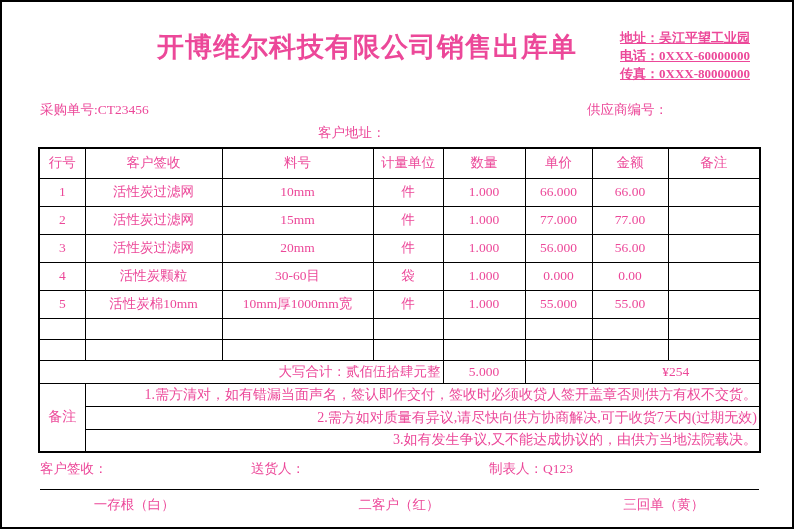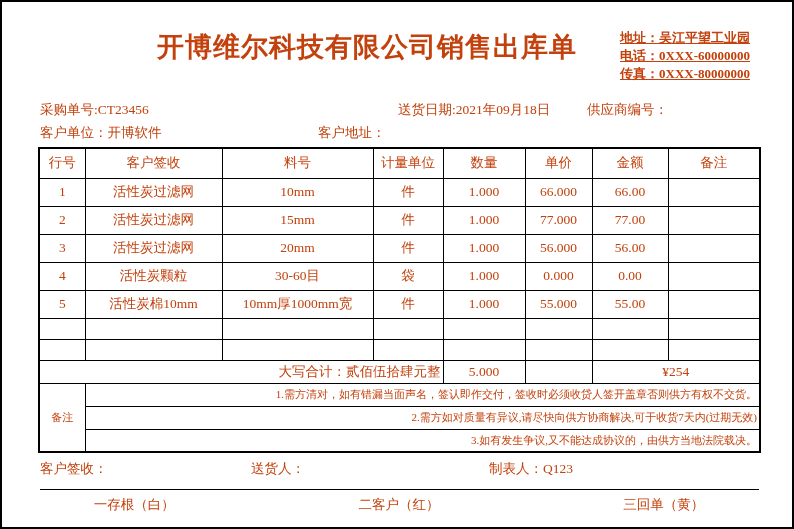--- a/index.html
+++ b/index.html
@@ -7,7 +7,7 @@
   body { font-family:"Liberation Serif","DejaVu Serif",serif; }
   #doc {
     position:relative; width:794px; height:529px;
-    background:#ffffff; color:#c2410c; border:2px solid #000;
+    background:#ffffff; color:#ec4899; border:2px solid #000;
     overflow:hidden; font-size:13.5px;
   }
   

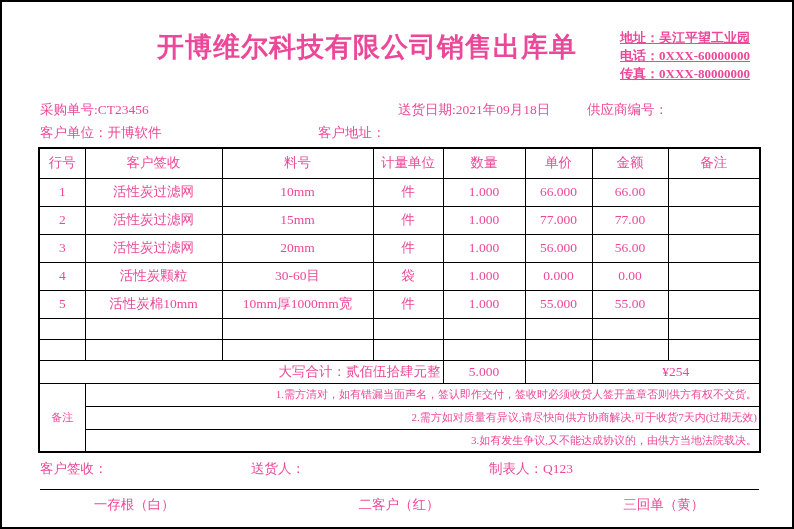--- a/index.html
+++ b/index.html
@@ -69,7 +69,6 @@
 
   <div id="info-row-1" class="info-row">
     <span class="info-item" style="left:38px"><span>采购单号:</span><span>CT23456</span></span>
-    <span class="info-item" style="left:396px"><span>送货日期:</span><span>2021年09月18日</span></span>
     <span class="info-item" style="left:585px"><span>供应商编号：</span><span></span></span>
   </div>
 

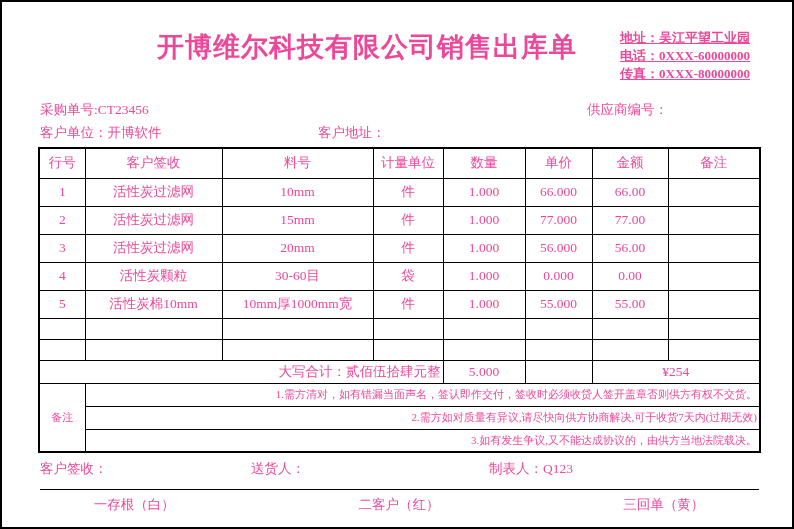--- a/index.html
+++ b/index.html
@@ -73,7 +73,6 @@
   </div>
 
   <div id="info-row-2" class="info-row">
-    <span class="info-item" style="left:38px"><span>客户单位：</span><span>开博软件</span></span>
     <span class="info-item" style="left:316px"><span>客户地址：</span><span></span></span>
   </div>
 

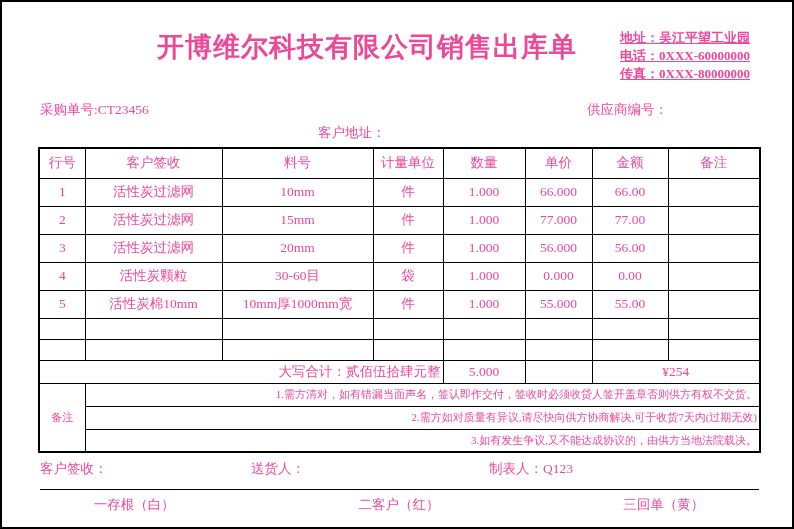--- a/index.html
+++ b/index.html
@@ -41,7 +41,7 @@
   #main-table tr.empty-row td { height:21px; }
   #main-table tr.total-row td { height:23px; }
   #main-table td.left { text-align:right; padding-left:4px; }
-  #main-table tr.remark-row td { height:23px; font-size:11px; }
+  #main-table tr.remark-row td { height:23px; font-size:14px; }
   
   .sig-row { position:absolute; top:458px; left:0; width:794px; height:18px; }
   #divider {

